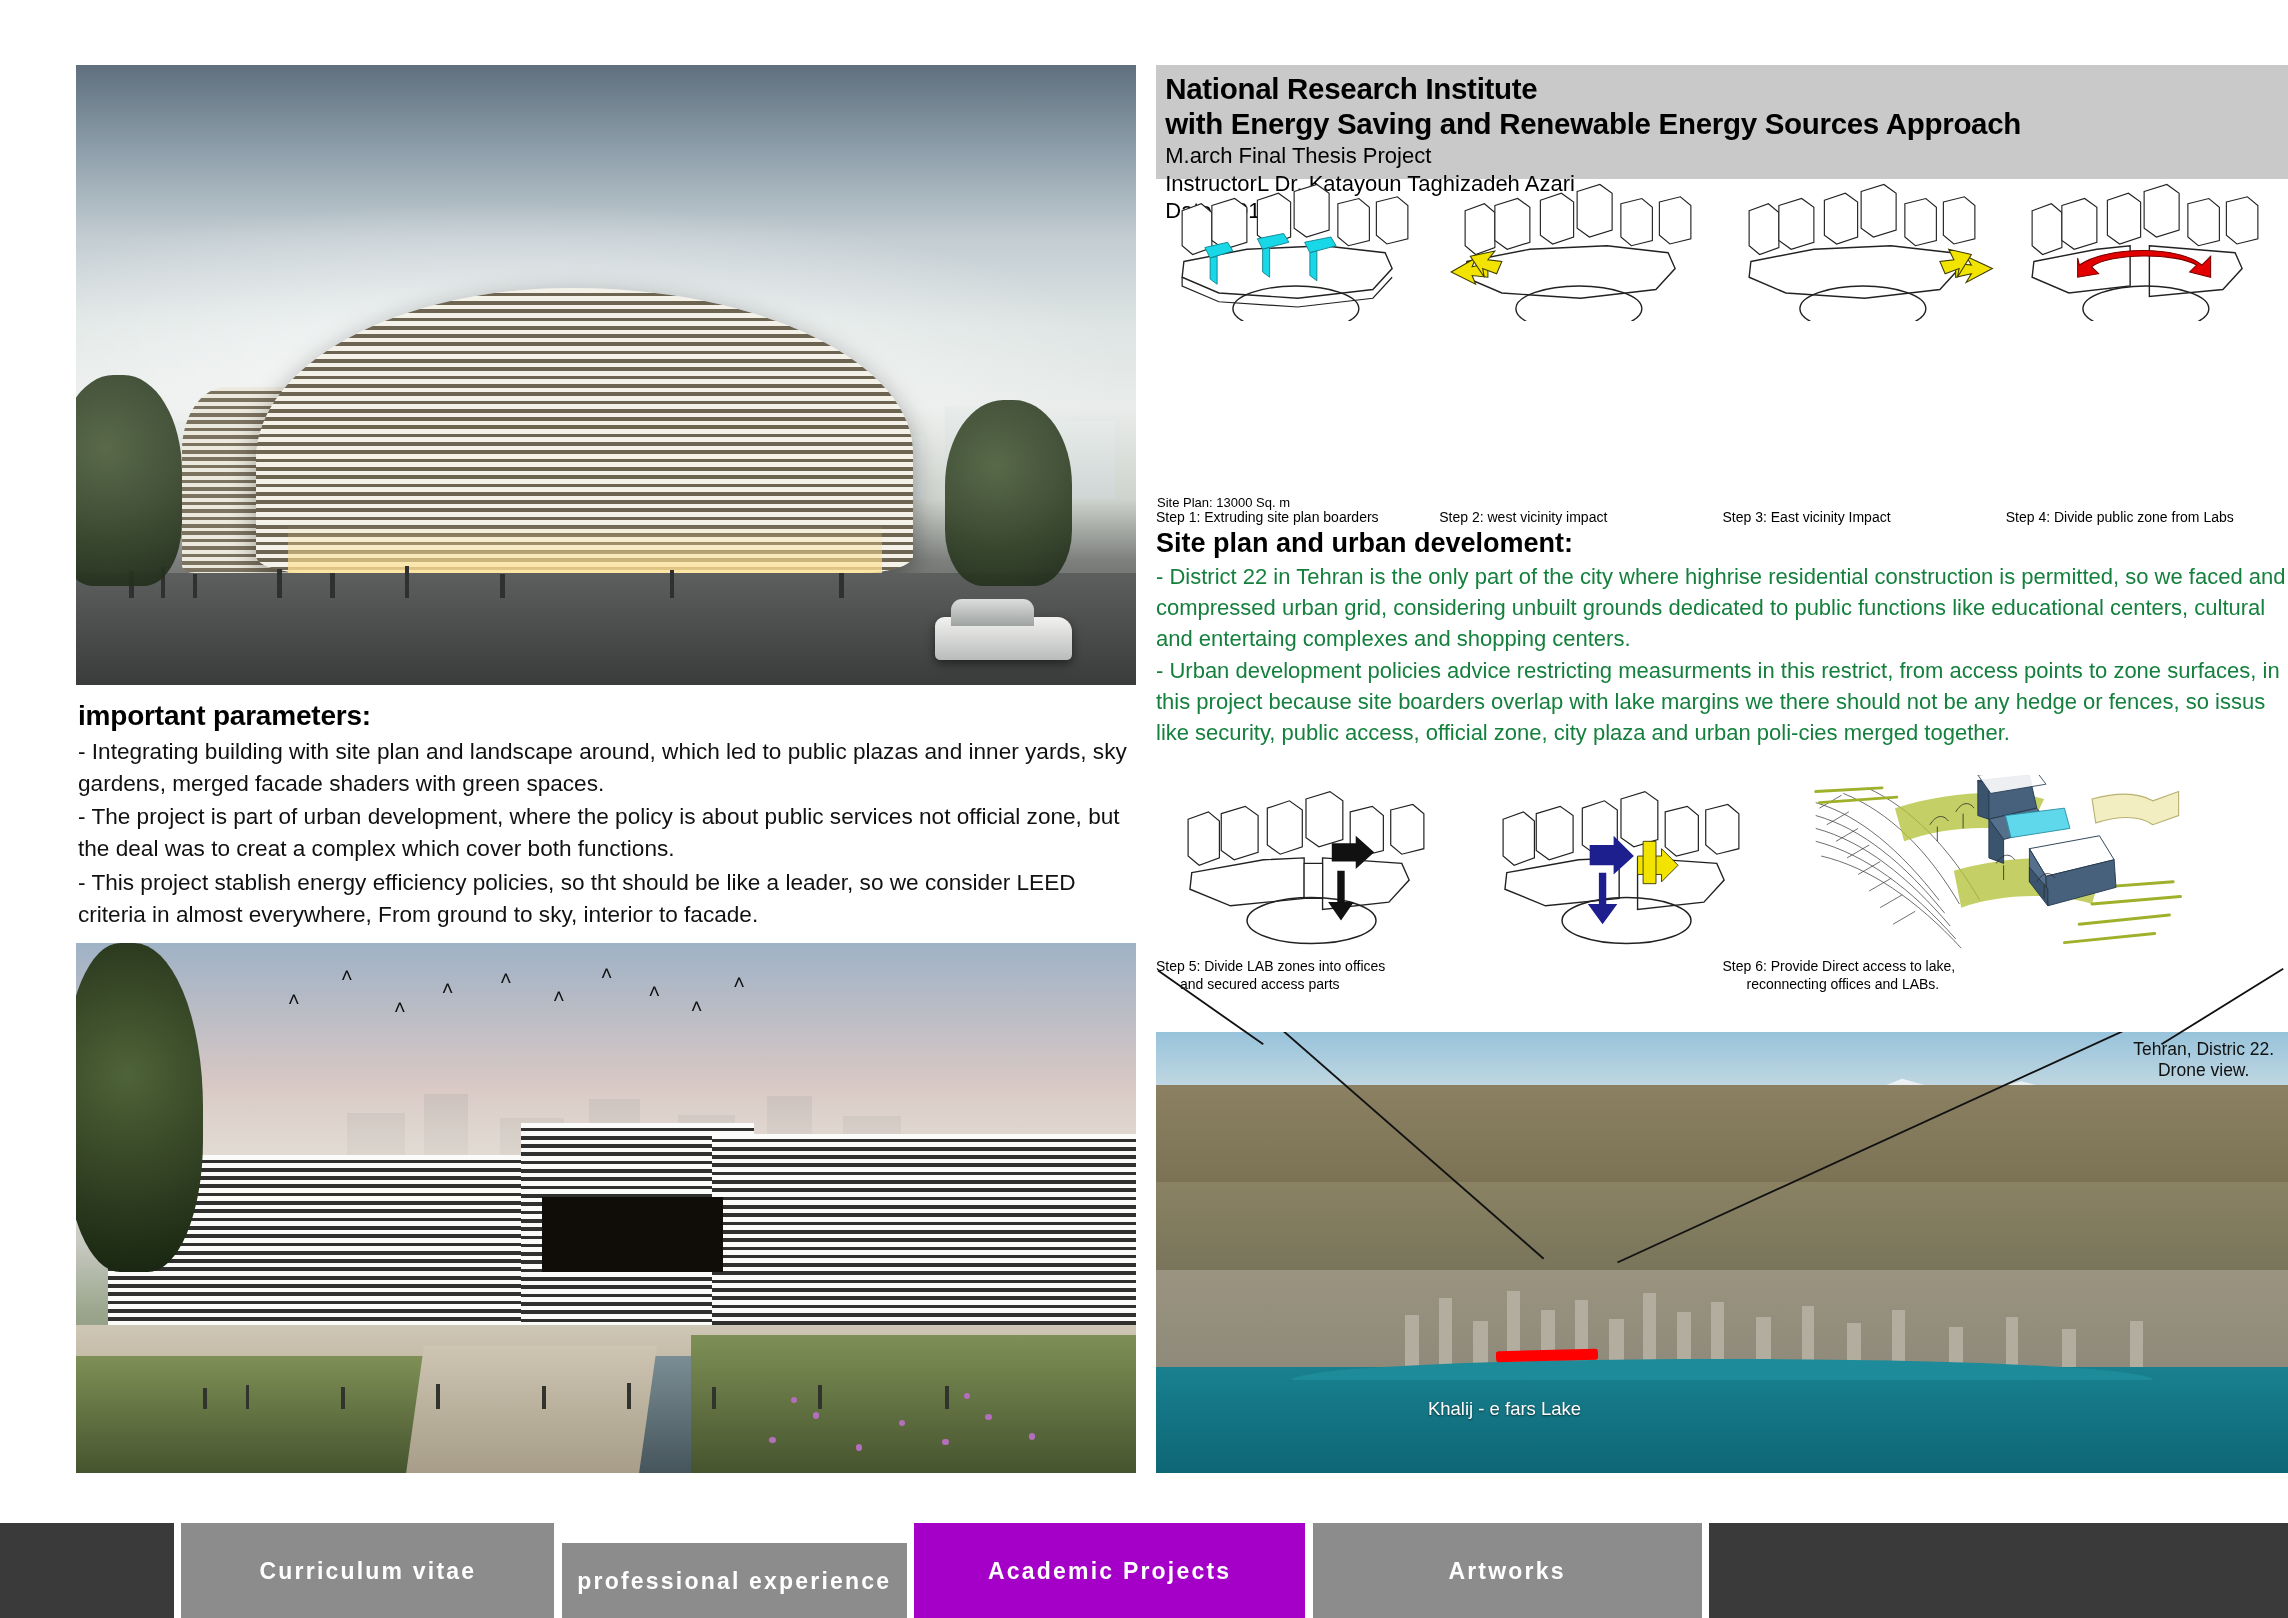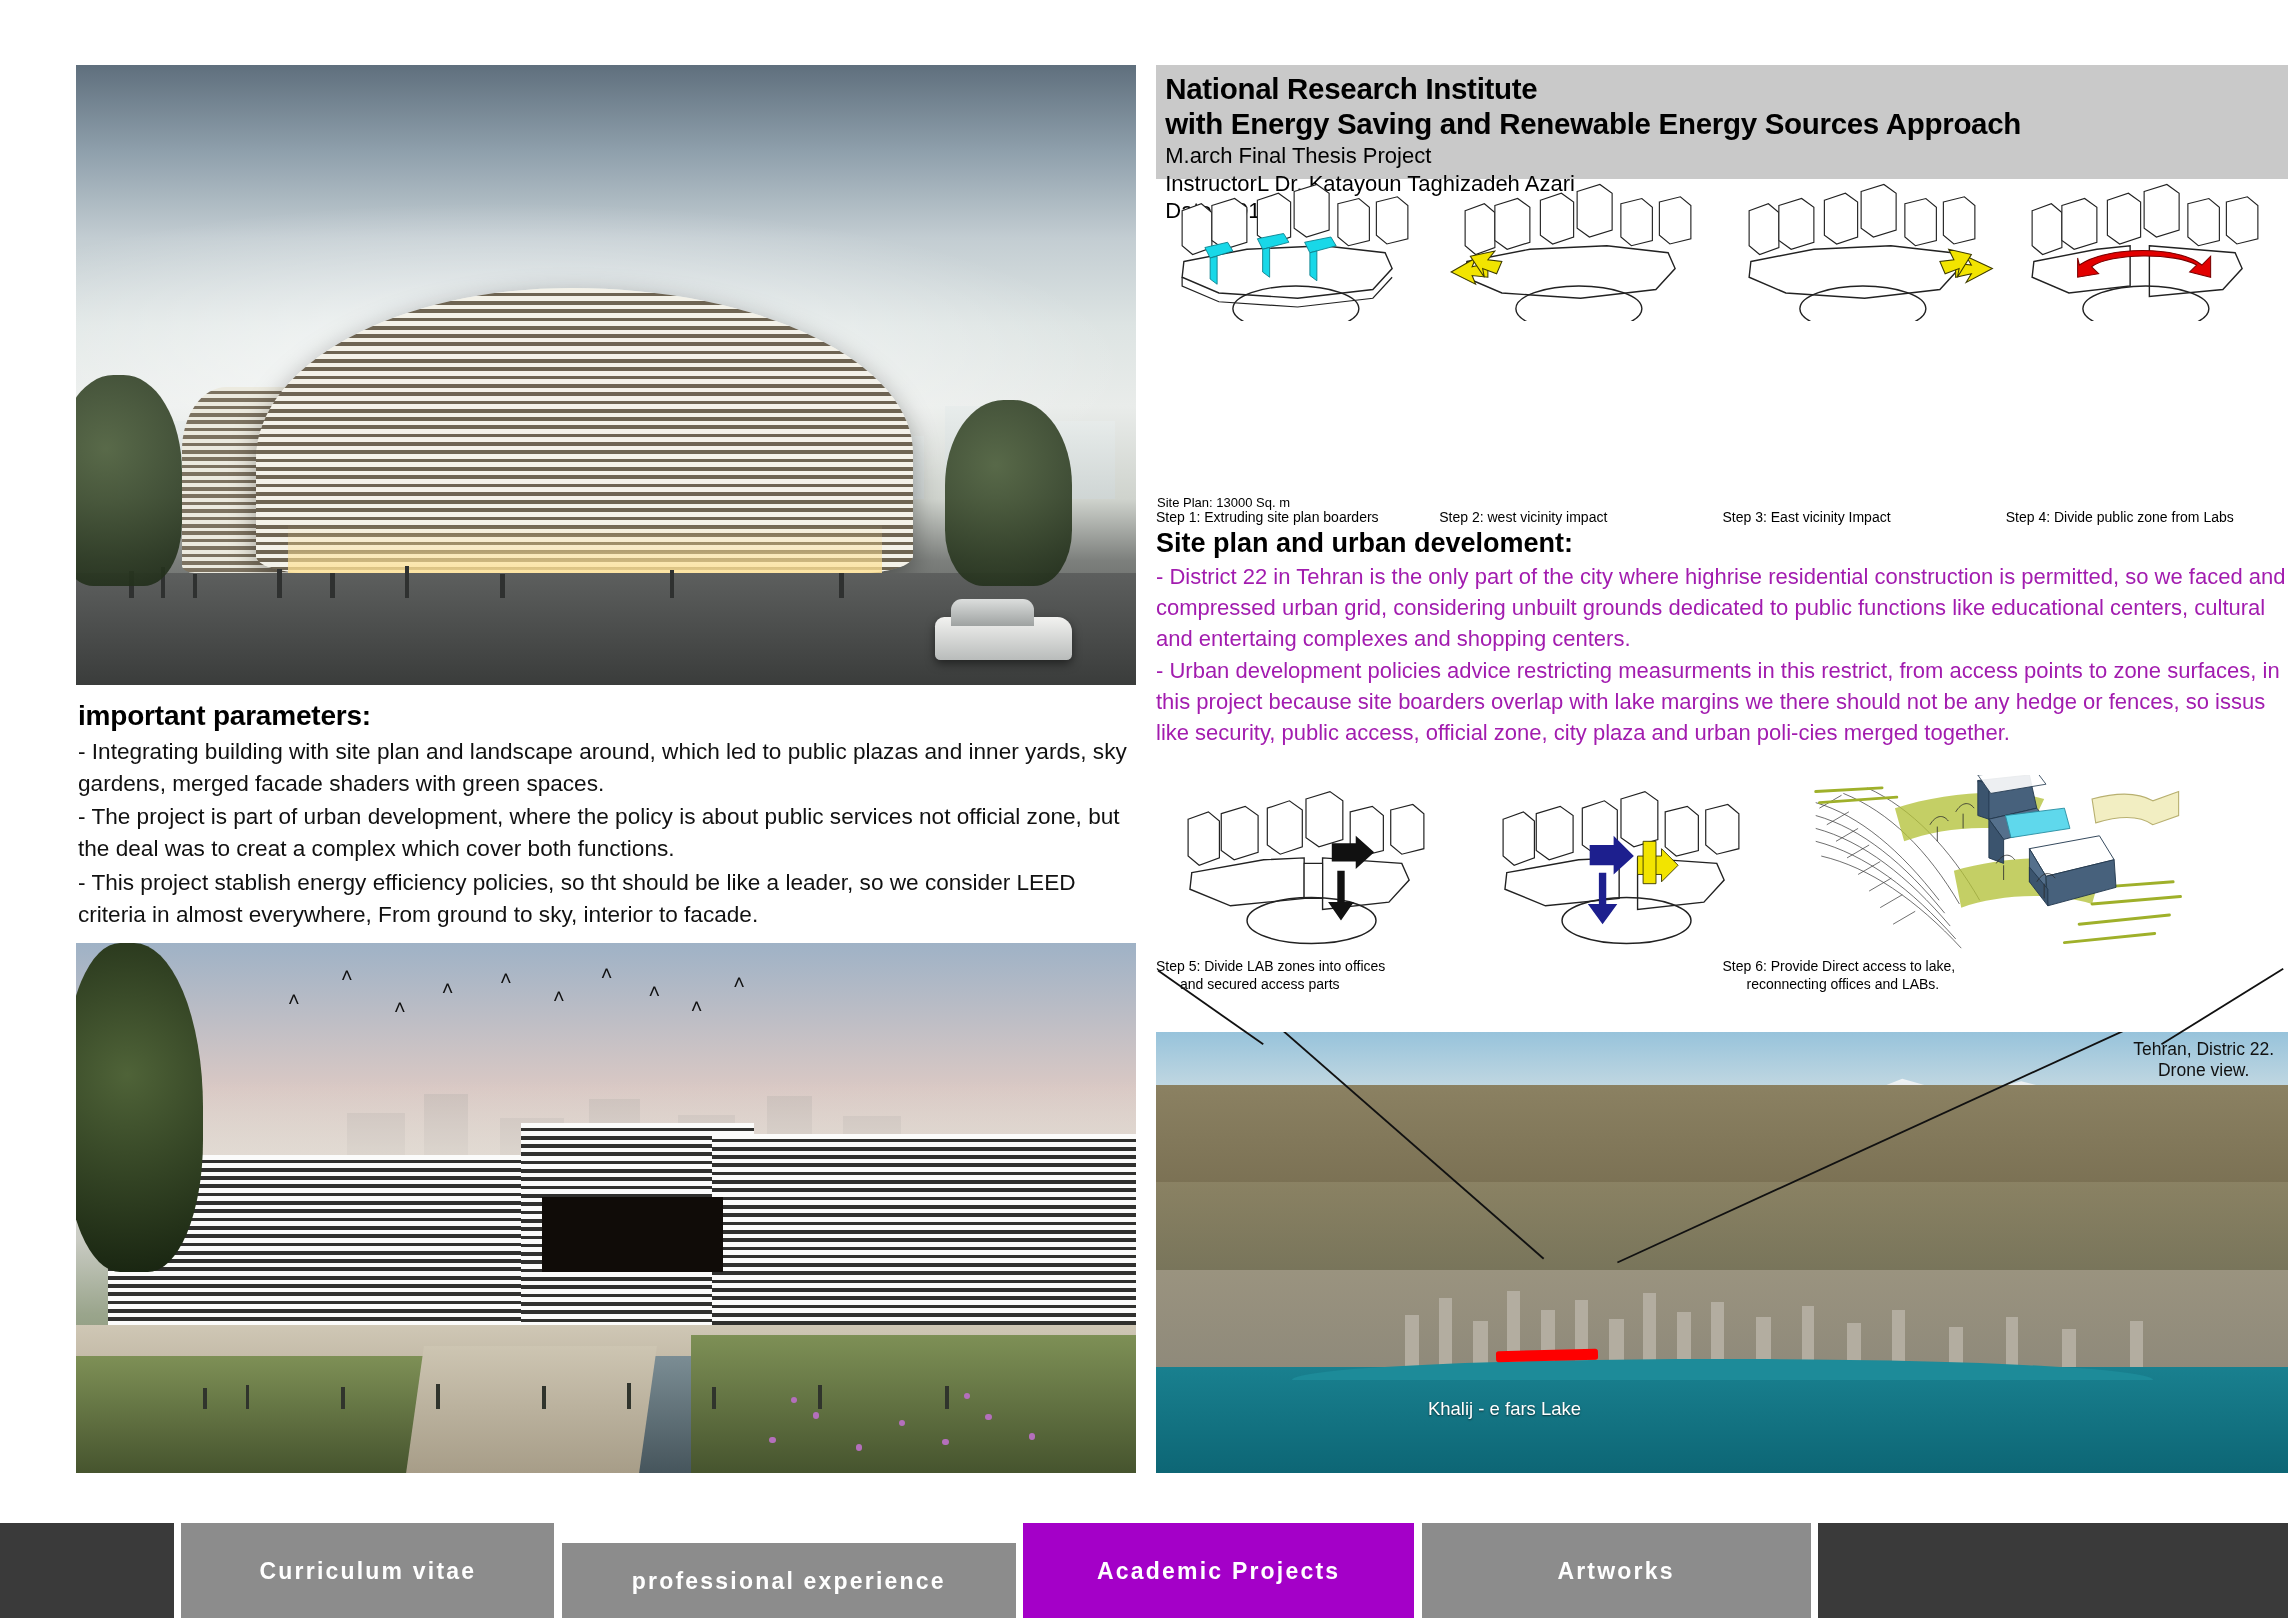--- a/index.html
+++ b/index.html
@@ -161,7 +161,7 @@
 
   .site-text { position:absolute; left:1156px; top:528px; width:1133px; }
   .site-text h2 { font-size:27px; font-weight:700; color:#000; margin-bottom:1.8px; }
-  .site-text p { font-size:22px; line-height:1.42; color:#a21caf; }
+  .site-text p { font-size:22px; line-height:1.42; color:#15803d; }
 
   .drone {
     position:absolute; left:1156px; top:1032px;

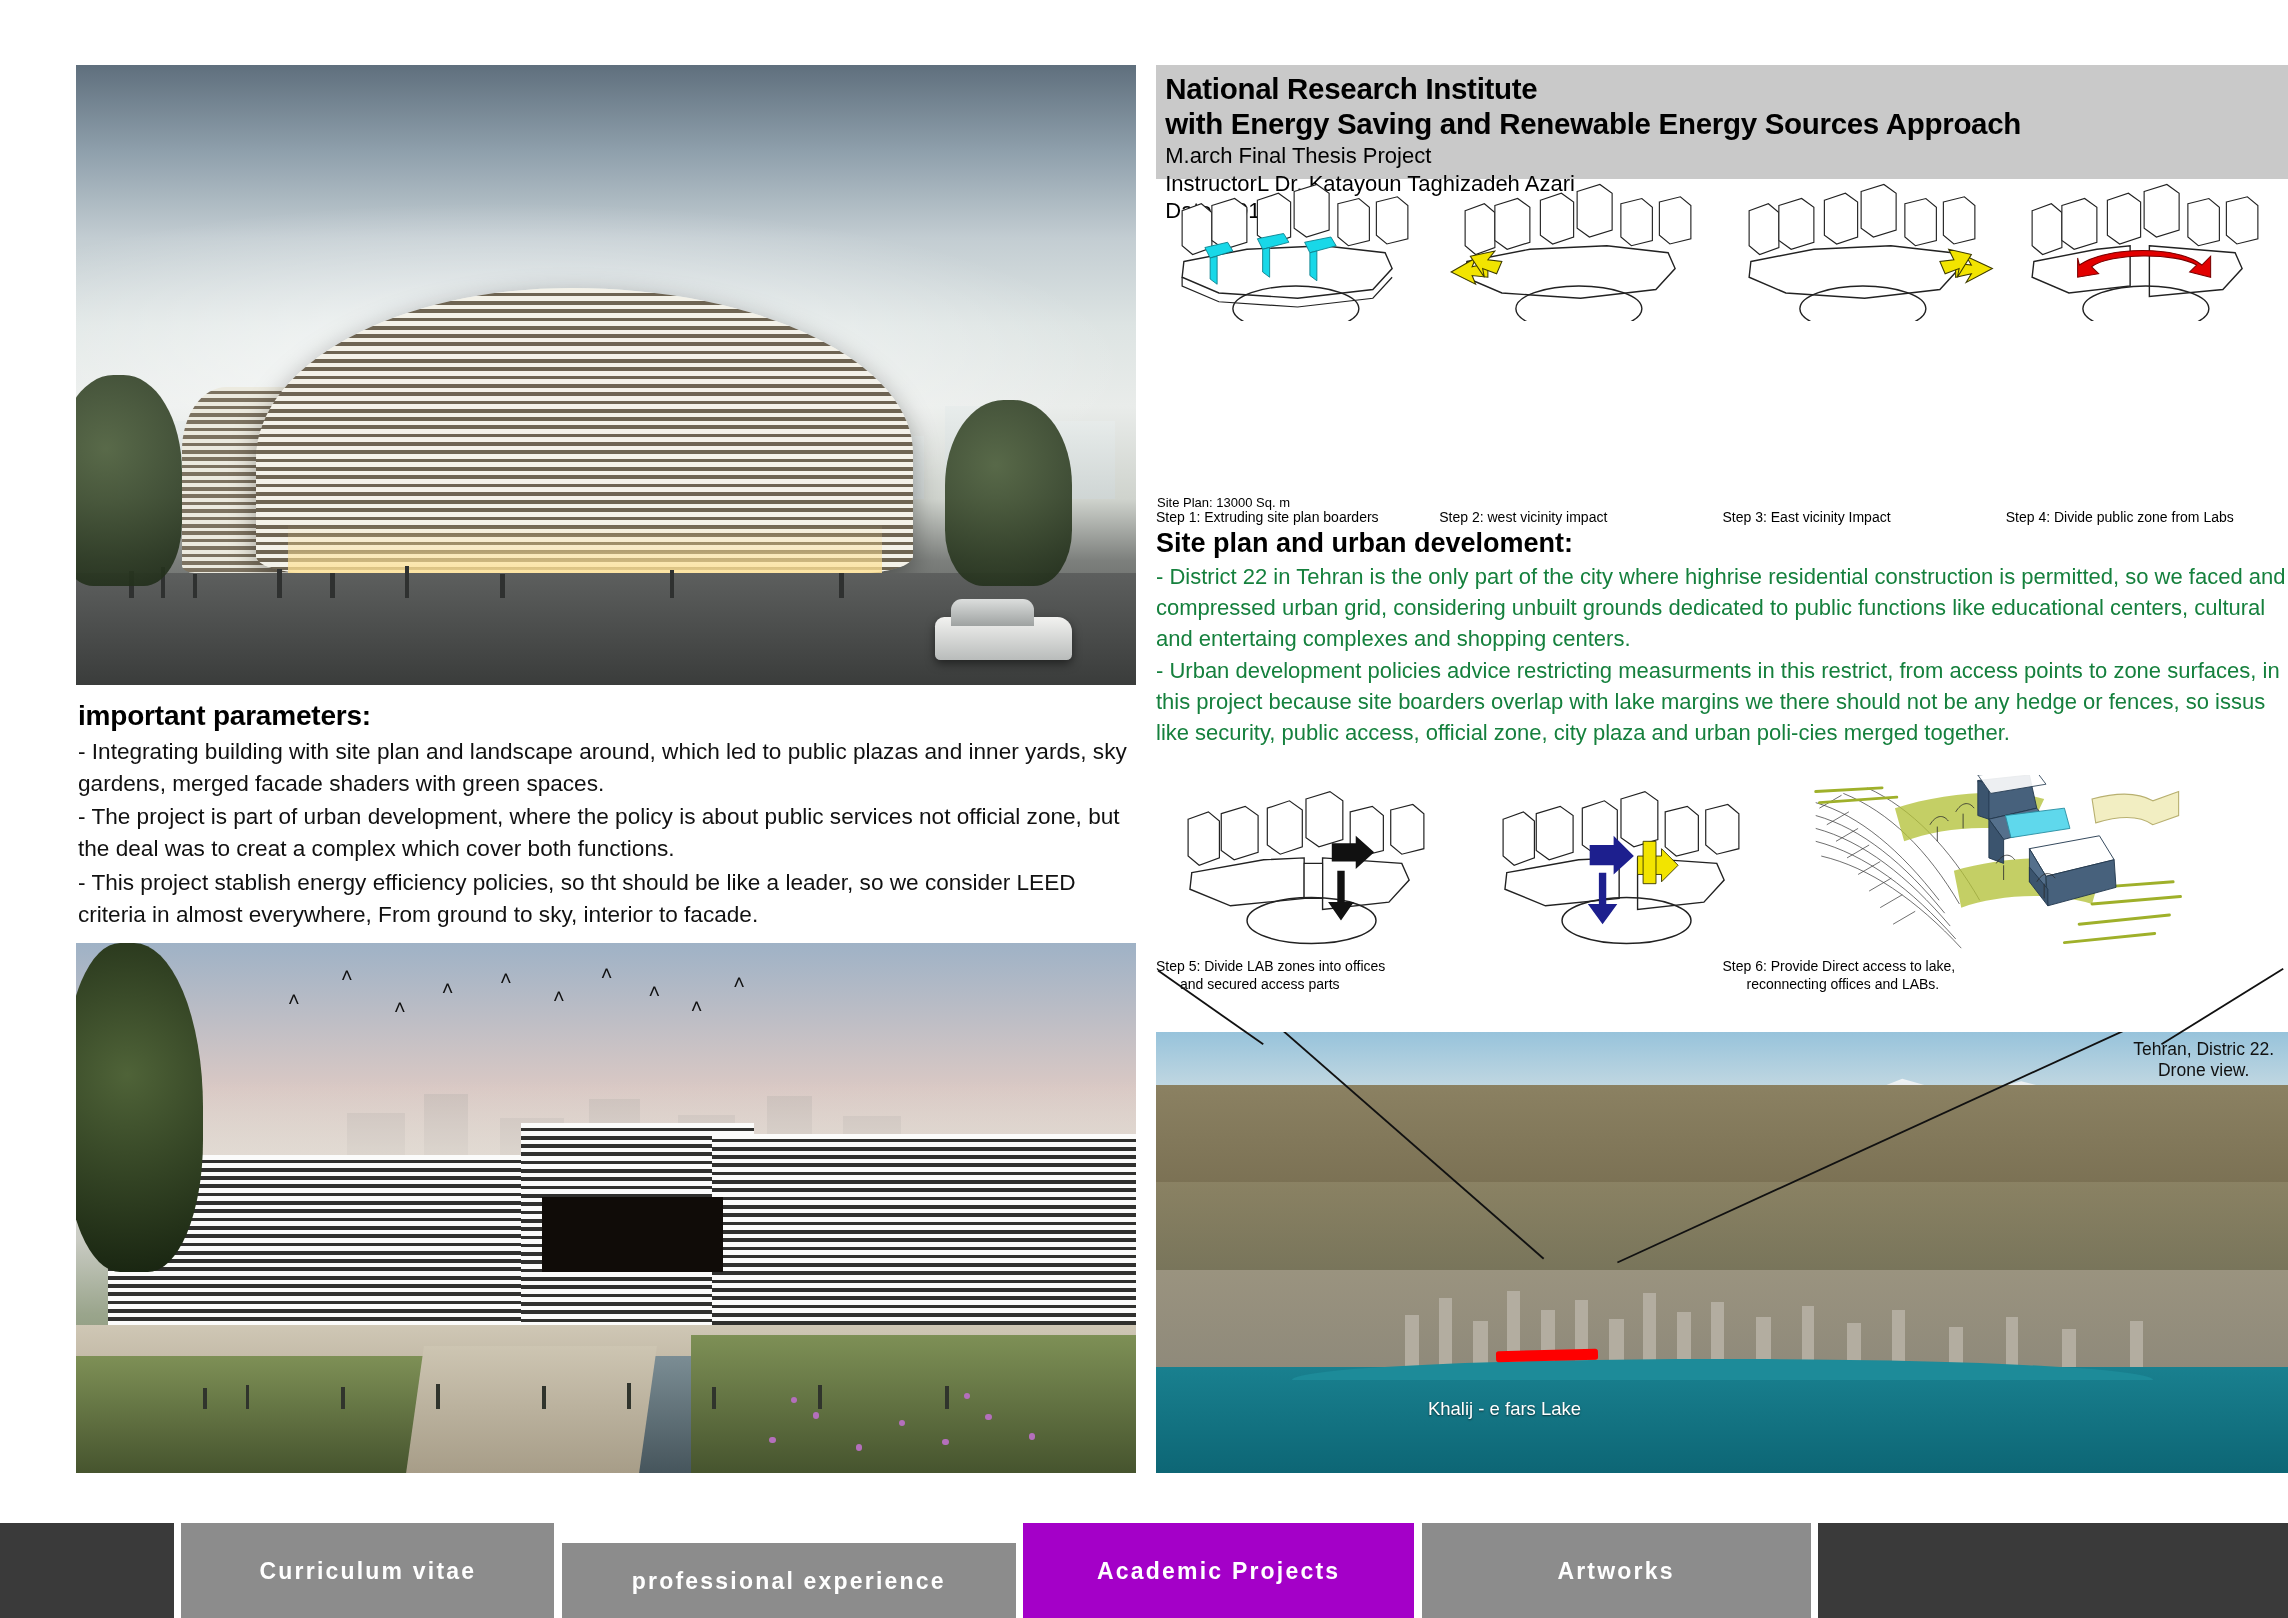--- a/index.html
+++ b/index.html
@@ -214,7 +214,7 @@
   }
   .nav-item.active { background:#a400c8; }
   .nav-cv { width:373px; }
-  .nav-pe { width:454px;margin-top:20px; }
+  .nav-pe { width:345px;margin-top:20px; }
   .nav-ap { width:391px; }
   .nav-ac { width:395px; }
   .nav-aw { width:389px; }

